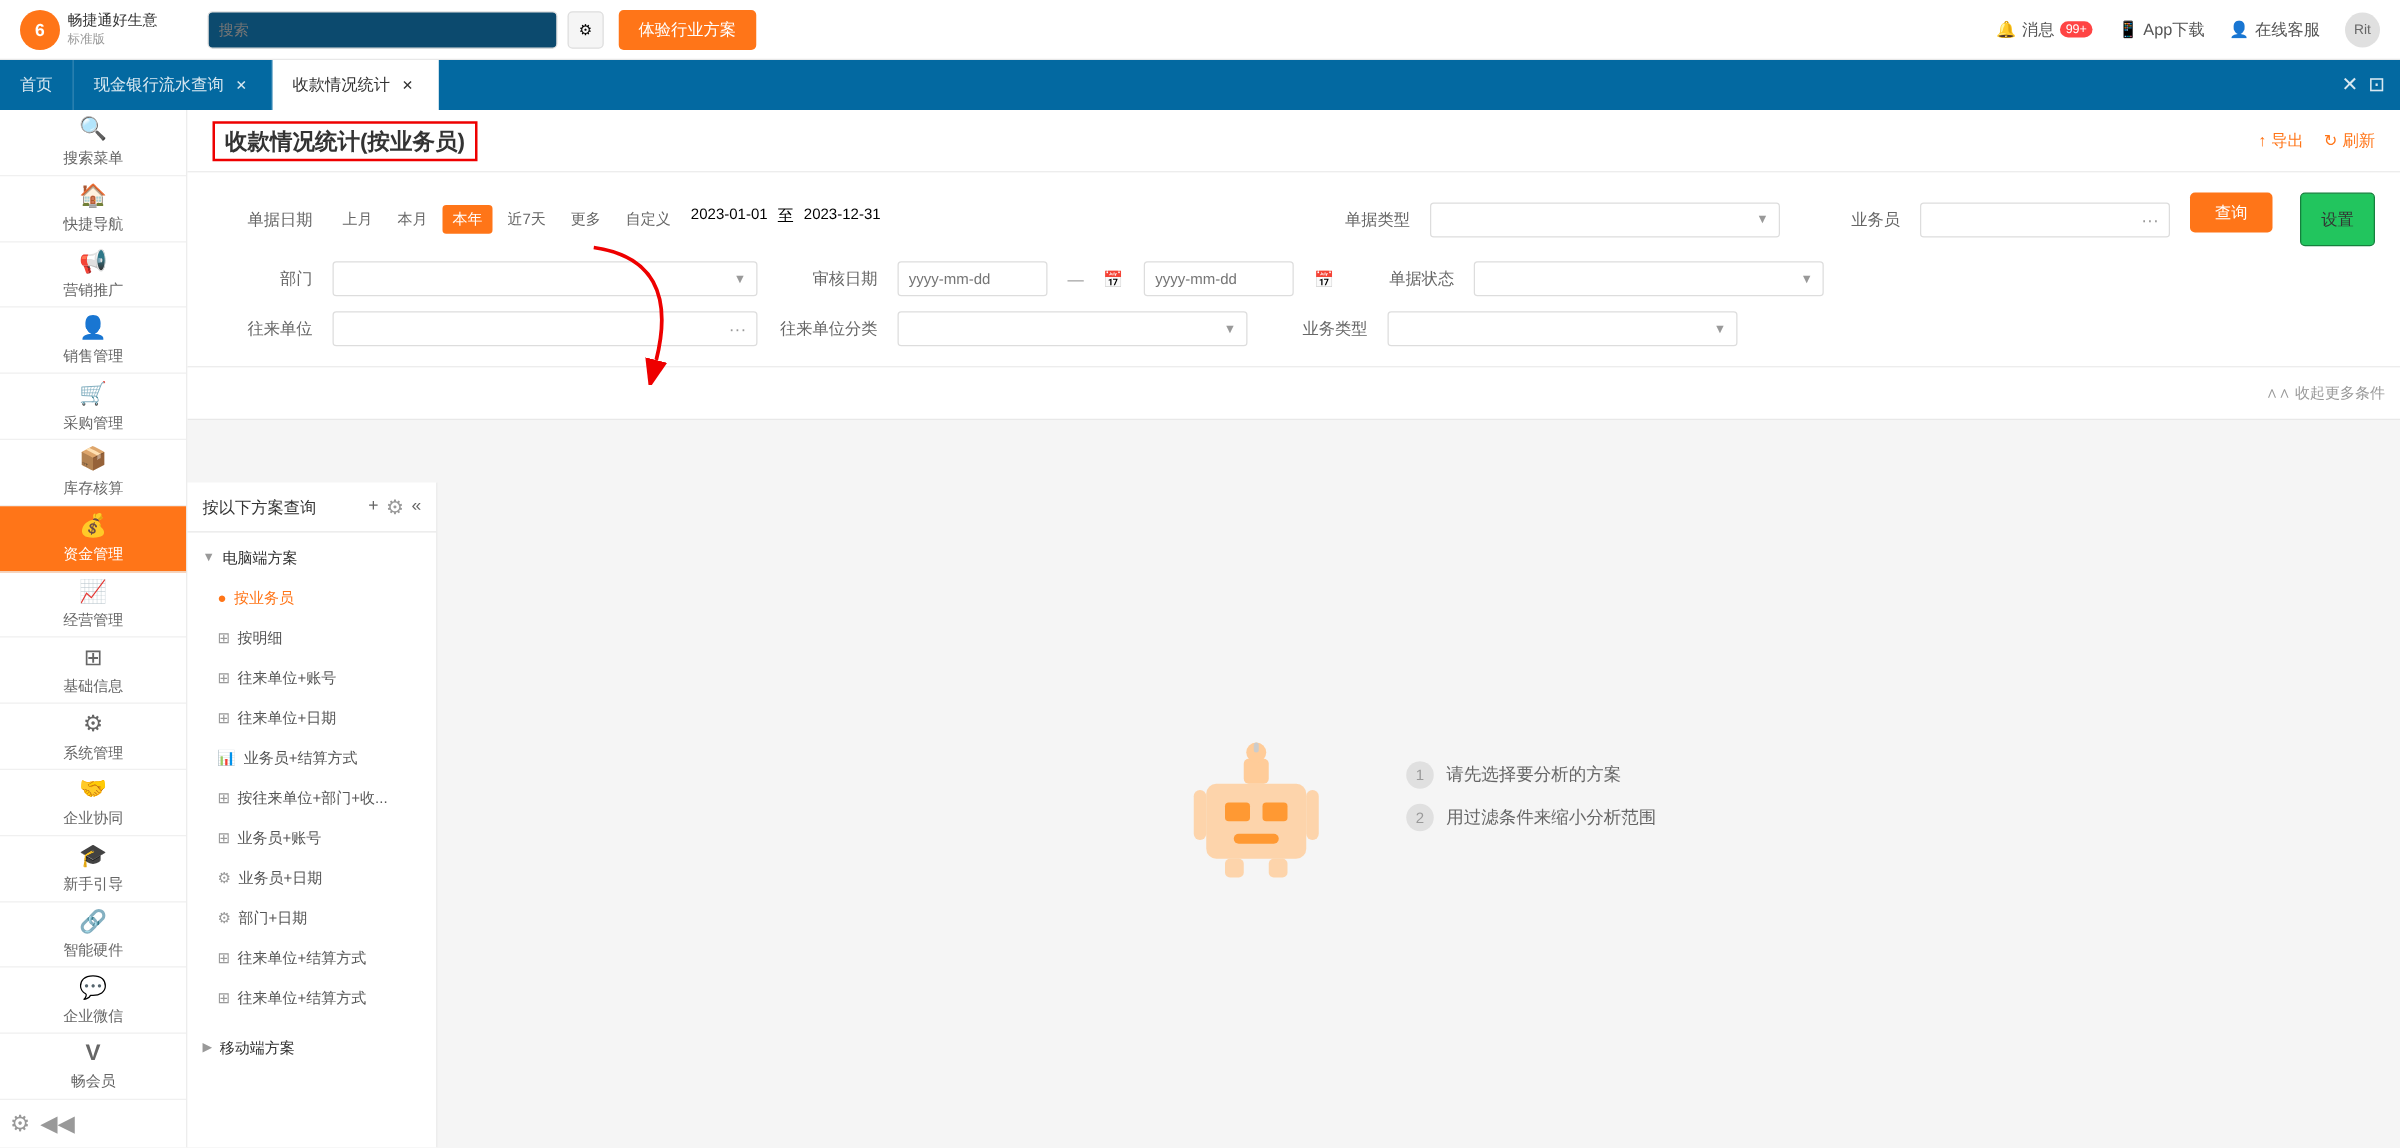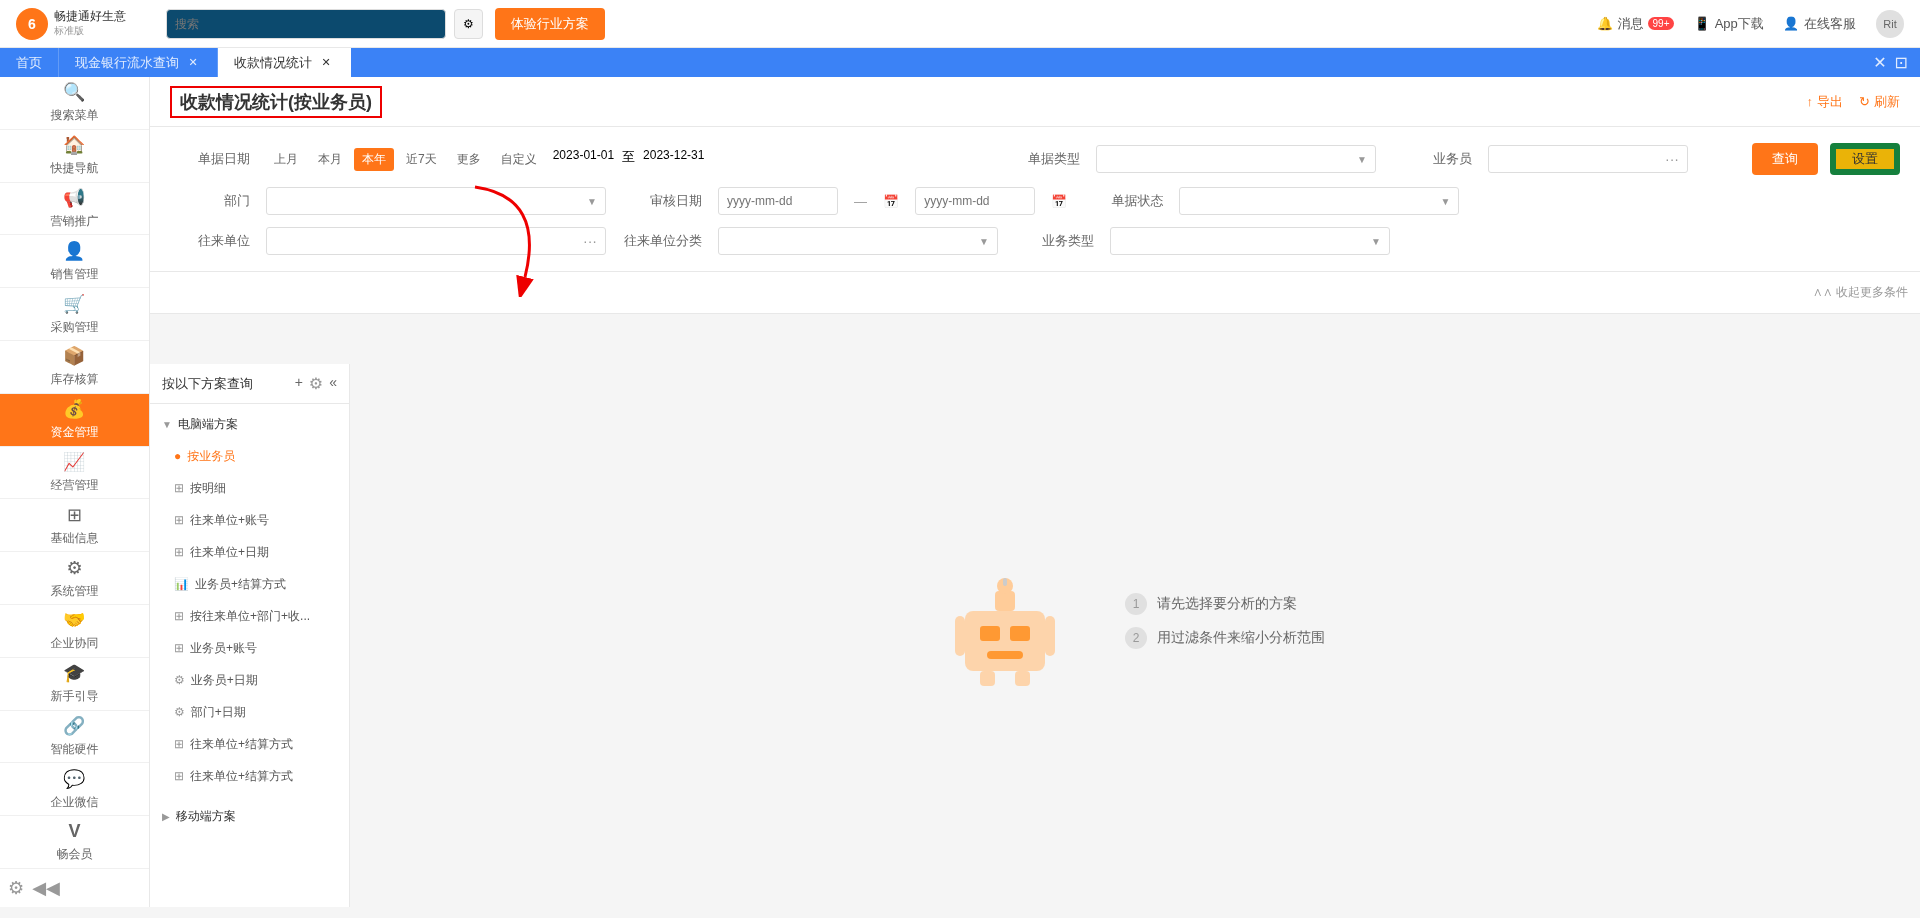--- a/index.html
+++ b/index.html
@@ -86,8 +86,8 @@
 
     
     .tab-bar {
-      height: 29px;
-      background: #3b82f6;
+      height: 40px;
+      background: #0369a1;
       display: flex;
       align-items: center;
       padding: 0 0;

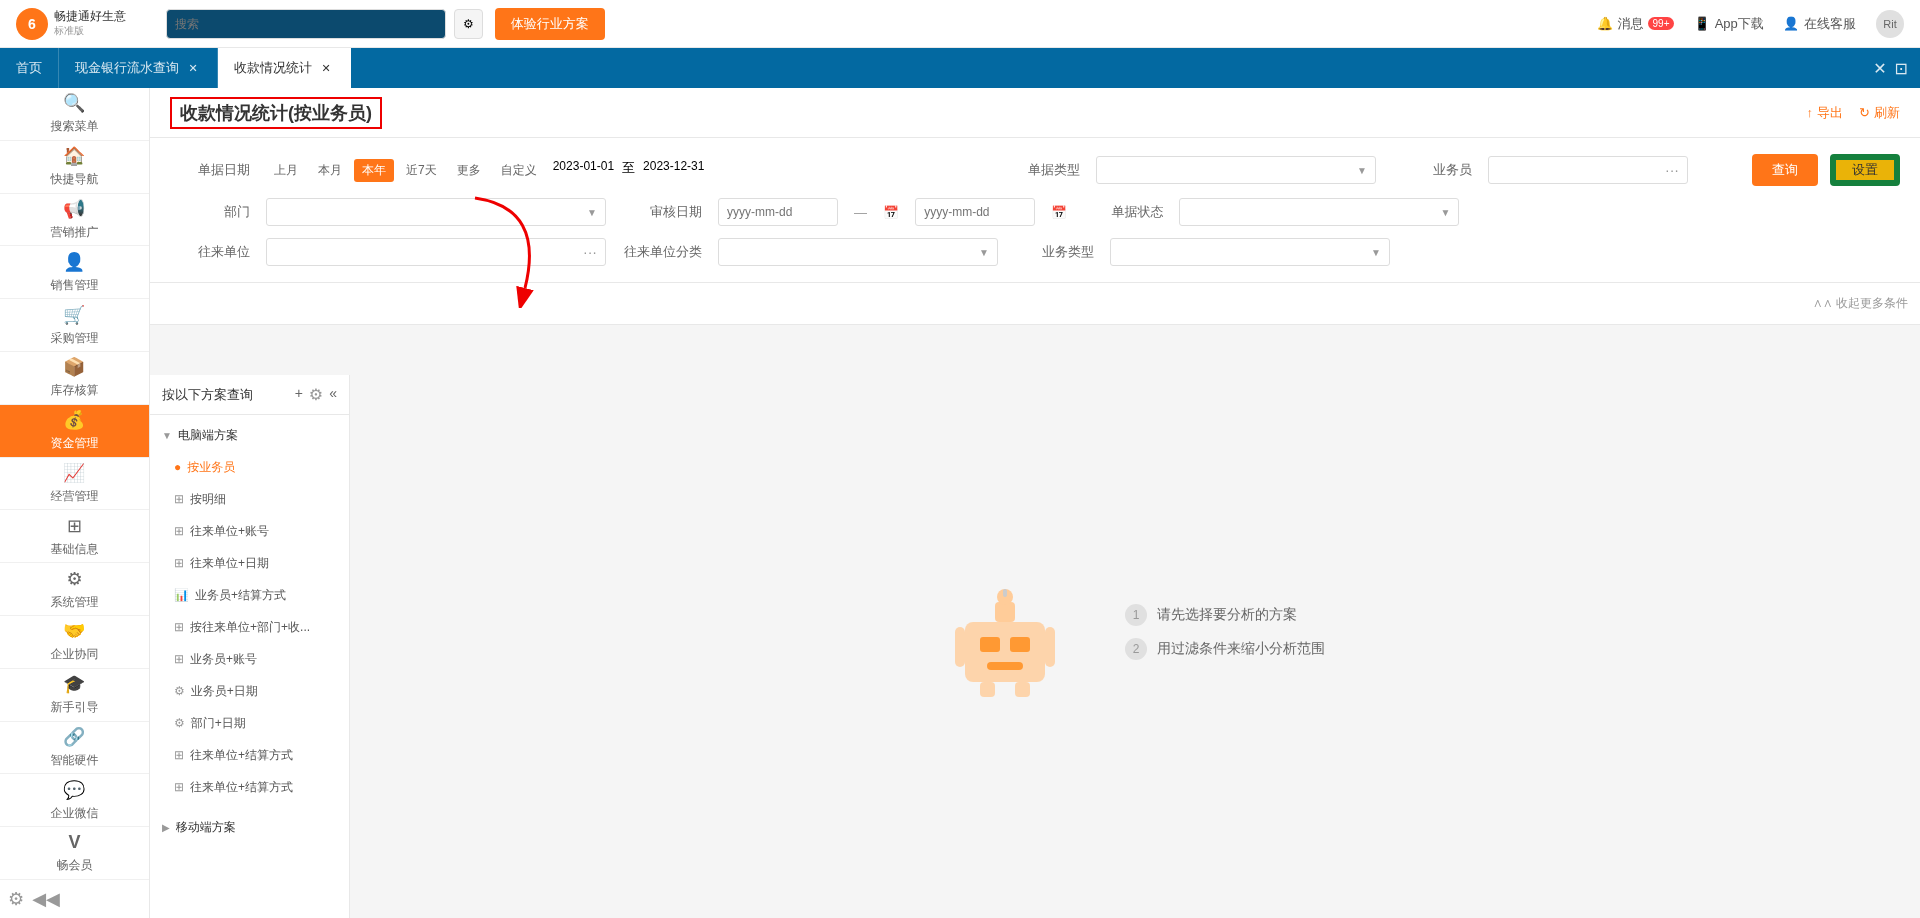--- a/index.html
+++ b/index.html
@@ -264,8 +264,7 @@
     .select-arrow { color: #999; font-size: 10px; }
     .filter-btn-group {
       display: flex;
-      gap: 12px;
-      margin-left: 48px;
+      gap: 22px;
     }
     .query-btn {
       height: 32px;

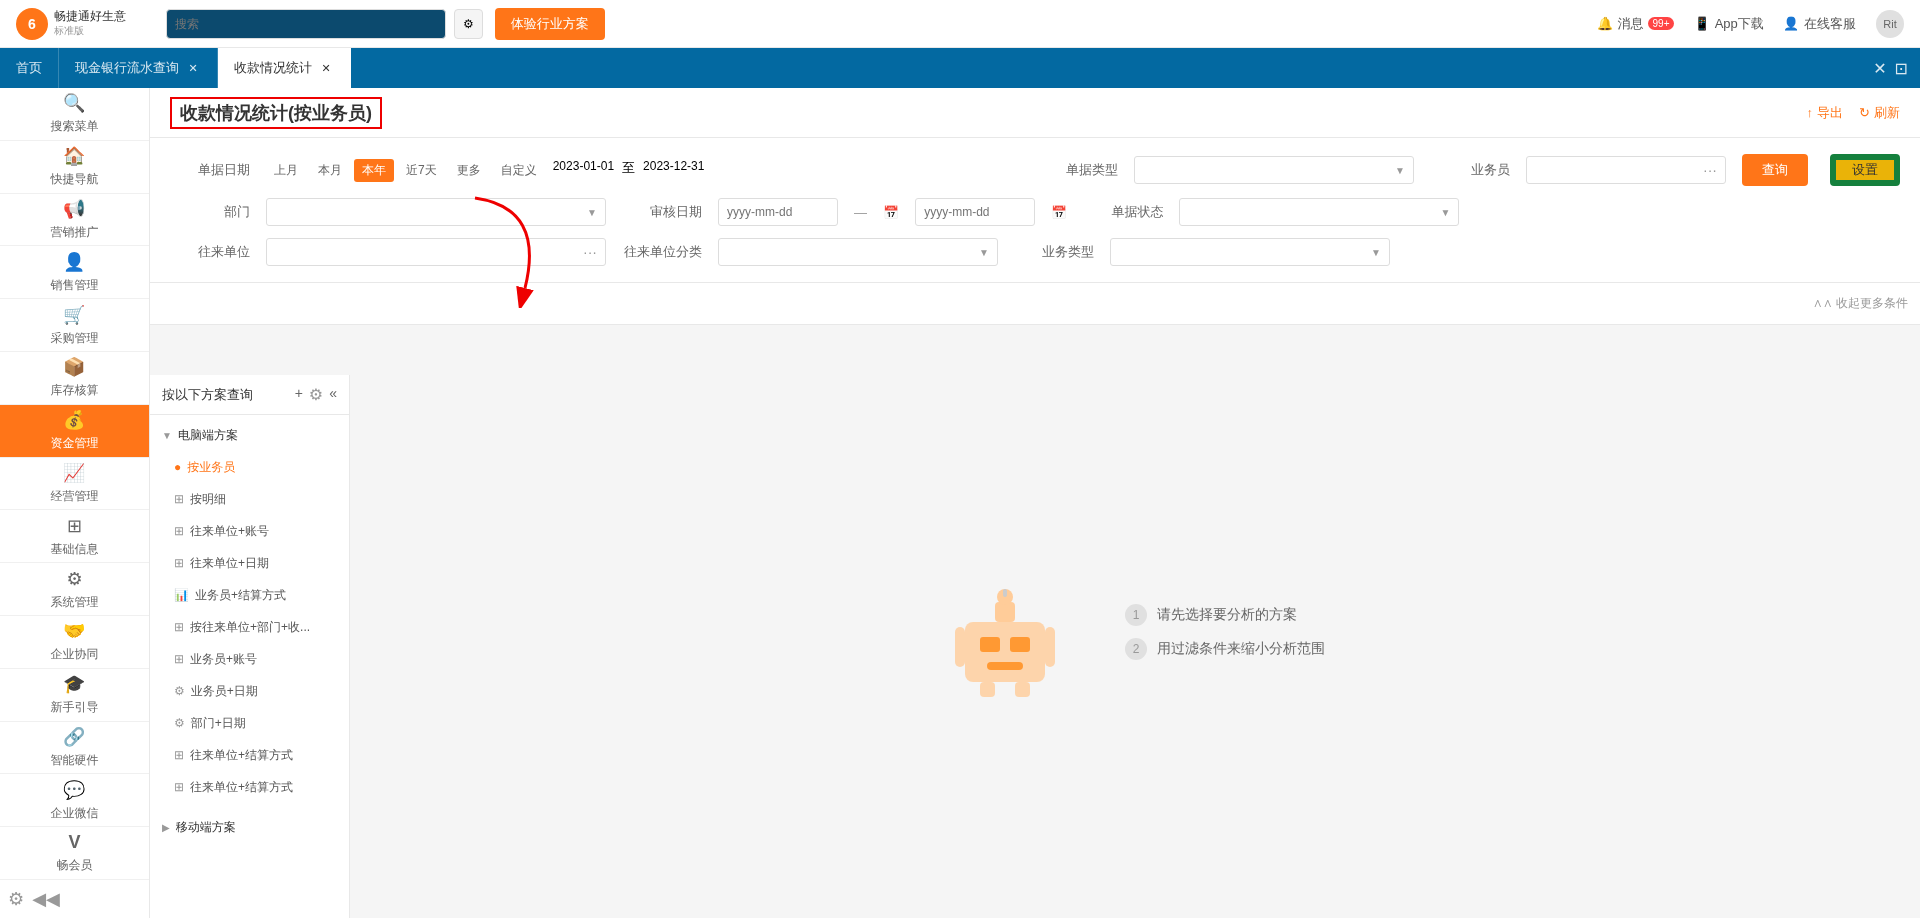--- a/index.html
+++ b/index.html
@@ -277,10 +277,10 @@
       font-size: 13px;
     }
     .settings-btn {
-      height: 32px;
-      background: #eab308;
+      height: 43px;
+      background: #22c55e;
       color: #333;
-      border: 6px solid #15803d;
+      border: 1px solid #15803d;
       border-radius: 4px;
       padding: 0 16px;
       cursor: pointer;

